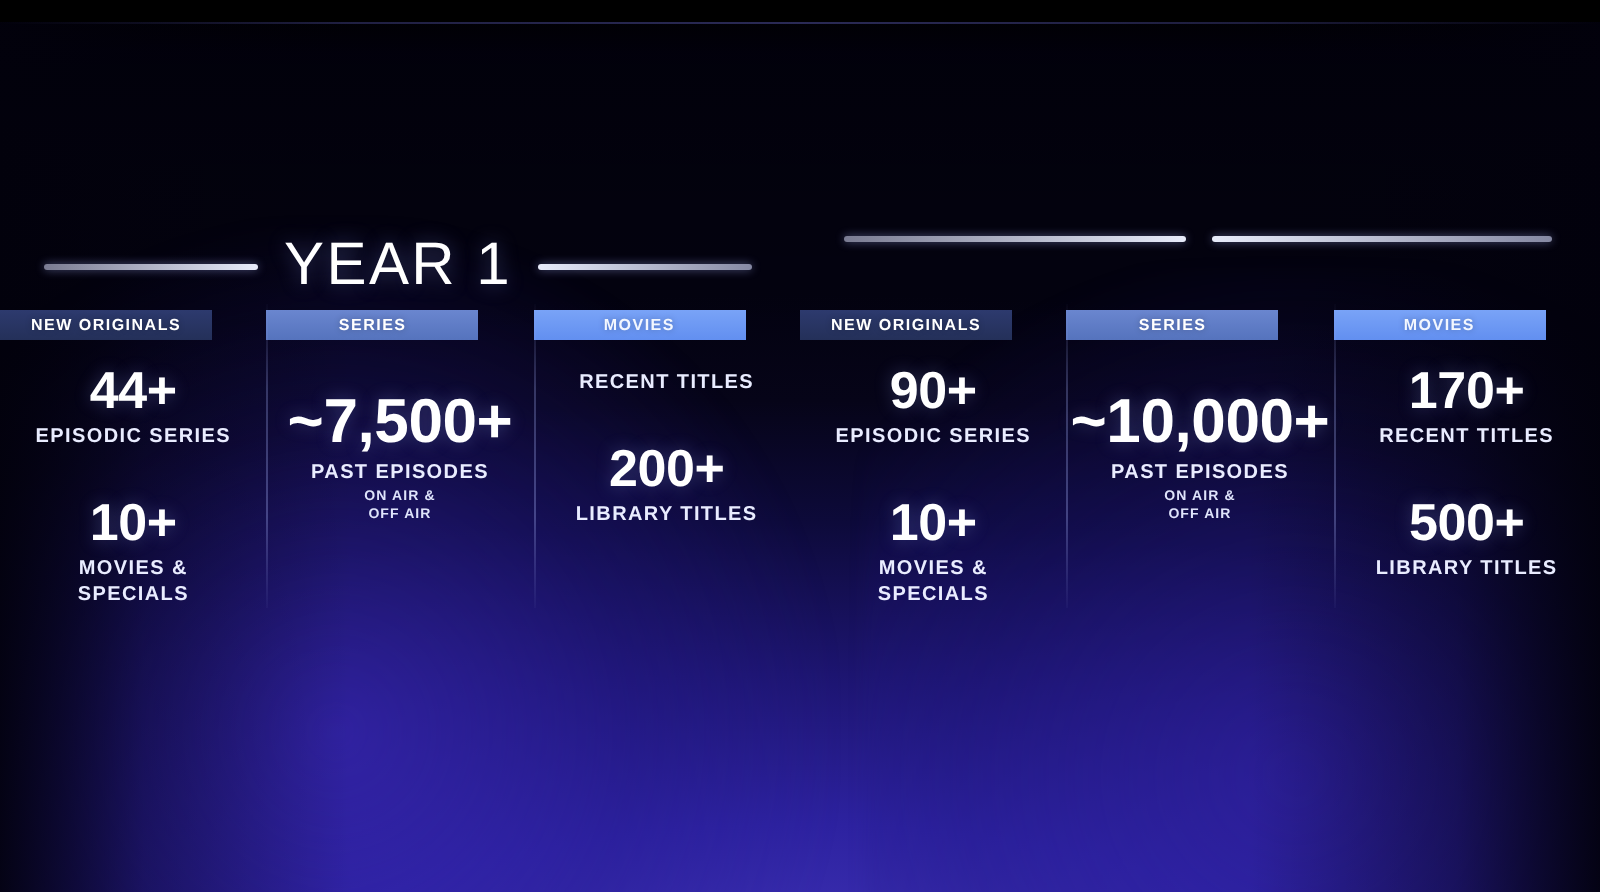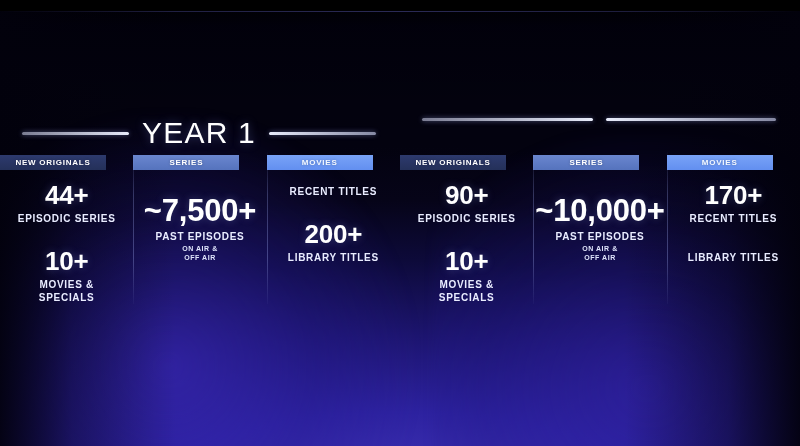--- a/index.html
+++ b/index.html
@@ -229,6 +229,7 @@
                 <div class="stat-label">RECENT TITLES</div>
               </div>
               <div class="stat">
+                <div class="stat-value">500+</div>
                 <div class="stat-label">LIBRARY TITLES</div>
               </div>
             </div>

